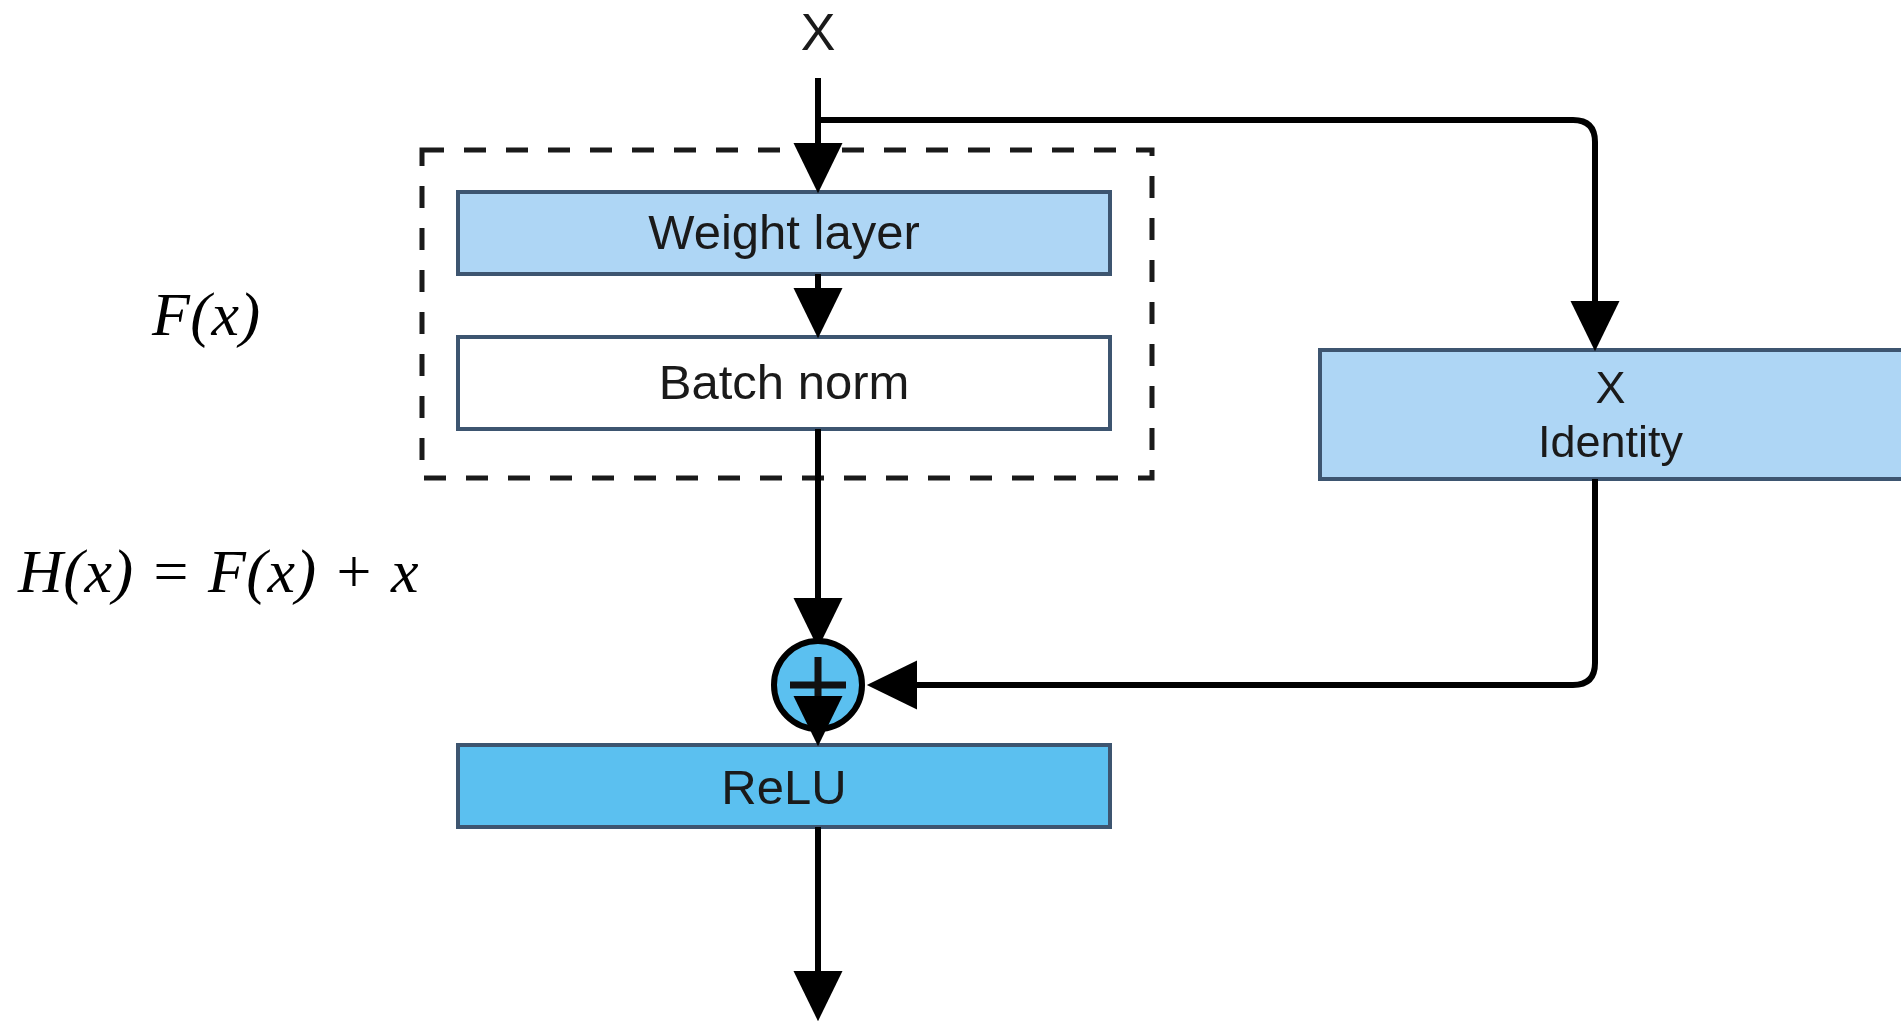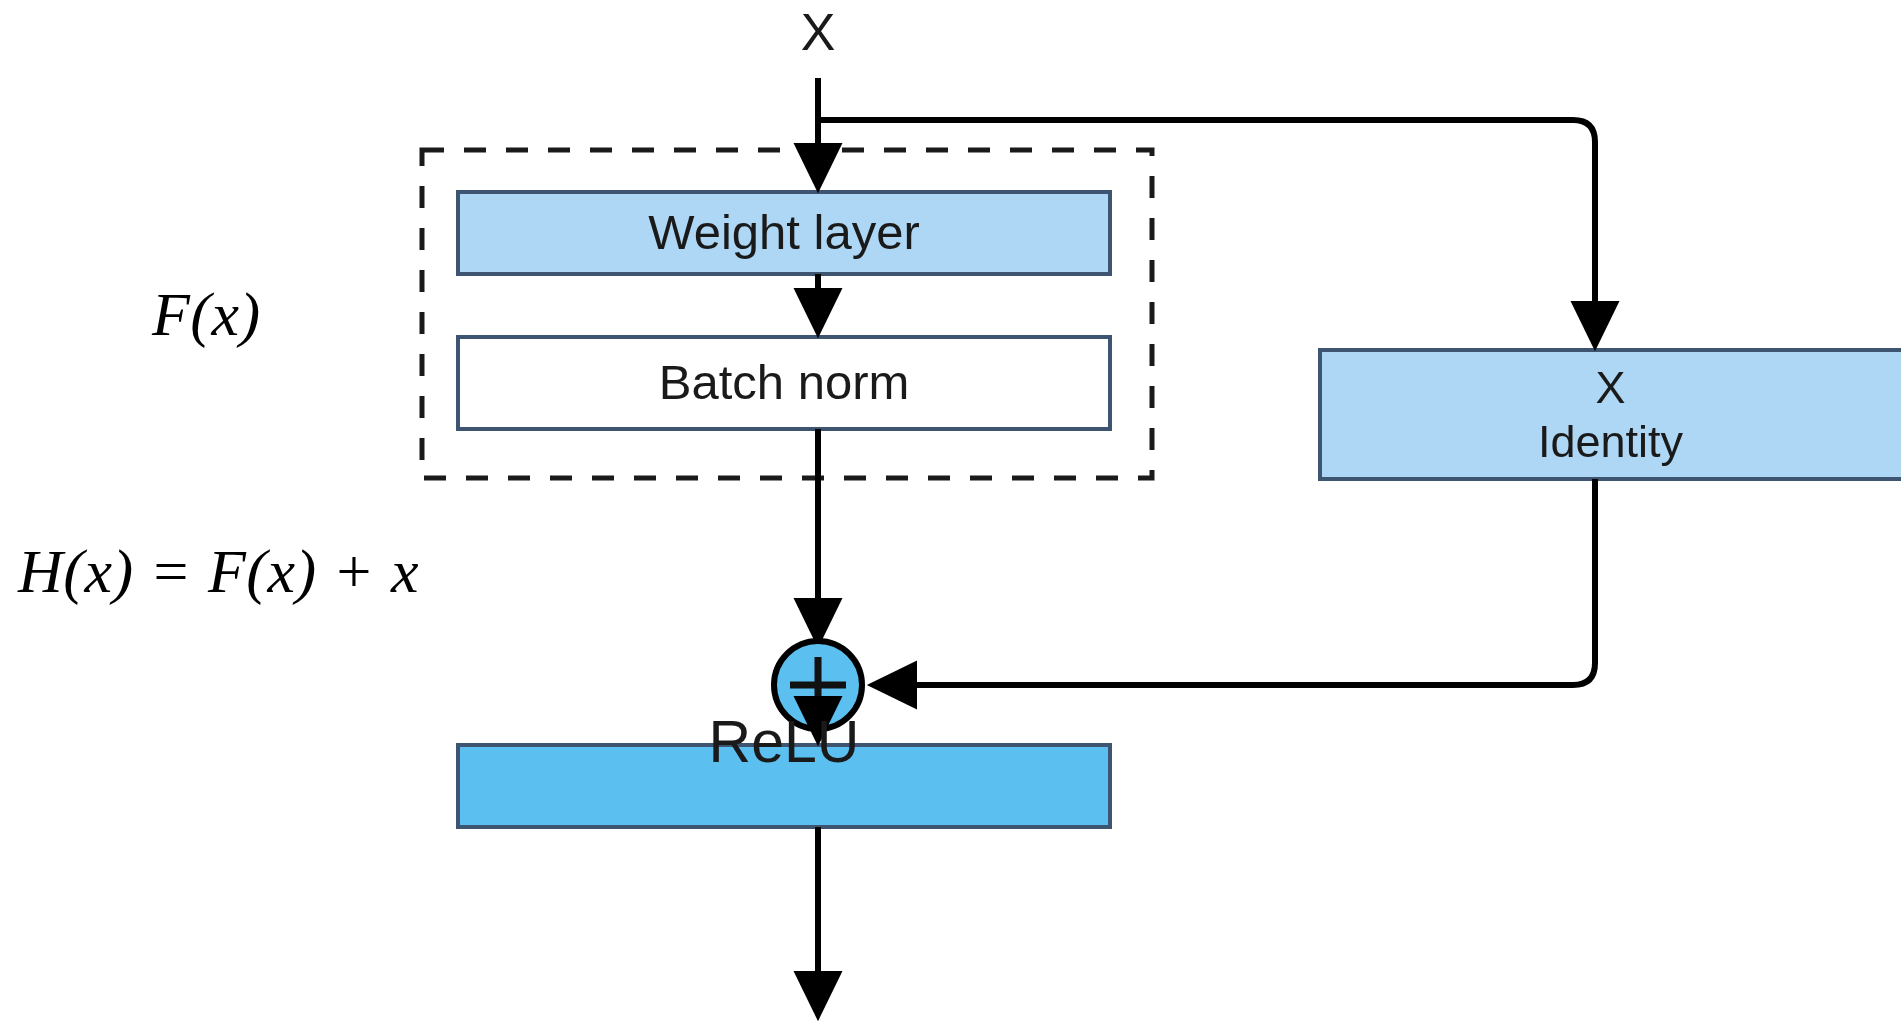--- a/index.html
+++ b/index.html
@@ -61,7 +61,7 @@
   #label-weight     { left: 458px; top: 192px; width: 652px; height: 82px; font-size: 49px; }
   #label-batchnorm  { left: 458px; top: 337px; width: 652px; height: 92px; font-size: 49px; }
   #label-identity   { left: 1320px;top: 350px; width: 581px; height: 129px;font-size: 45px; }
-  #label-relu       { left: 458px; top: 702px; width: 652px; height: 82px; font-size: 59px; }
+  #label-relu       { left: 458px; top: 747px; width: 652px; height: 82px; font-size: 49px; }
 
   #label-fx         { left: 152px; top: 279px; font-size: 62px; }
   #label-hx         { left: 18px;  top: 536px; font-size: 62px; text-align: right; }

